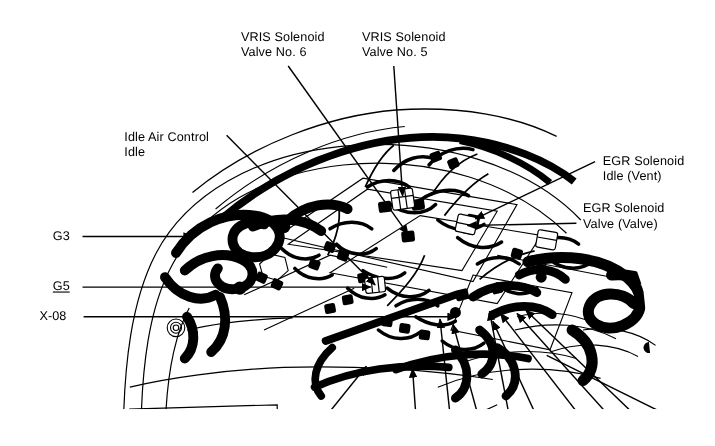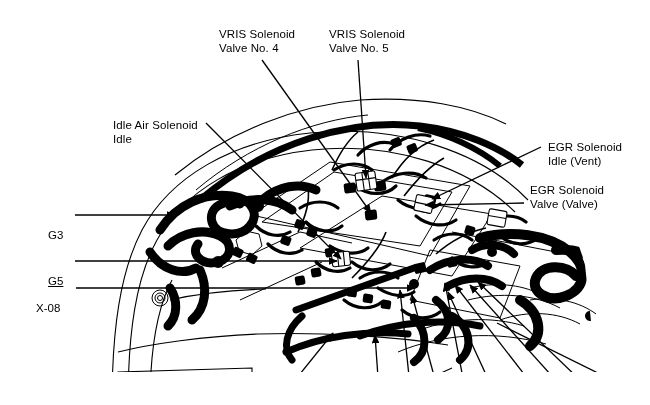--- a/index.html
+++ b/index.html
@@ -285,7 +285,7 @@
     </g>
   </svg>
 
-  <div class="callout-label" style="left:219px; top:27px;"><span>VRIS Solenoid</span><br><span>Valve No. 4</span></div>
+  <div class="callout-label" style="left:219px; top:27px;"><span>VRIS Solenoid</span><br><span>Valve No. 6</span></div>
 
   <div class="callout-label" style="left:329px; top:27px;"><span>VRIS Solenoid</span><br><span>Valve No. 5</span></div>
 

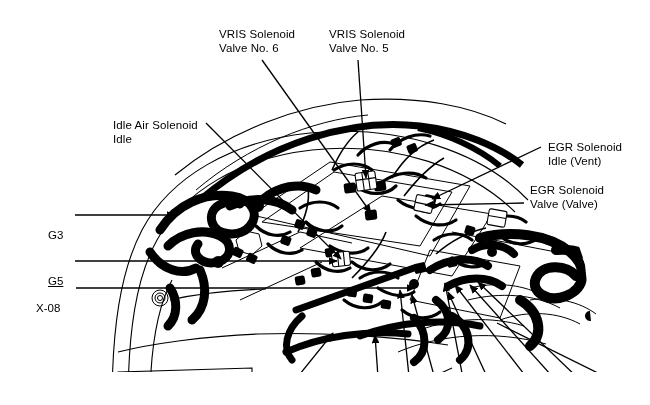--- a/index.html
+++ b/index.html
@@ -289,7 +289,7 @@
 
   <div class="callout-label" style="left:329px; top:27px;"><span>VRIS Solenoid</span><br><span>Valve No. 5</span></div>
 
-  <div class="callout-label" style="left:113px; top:118px;"><span>Idle Air Solenoid</span><br><span>Idle</span></div>
+  <div class="callout-label" style="left:113px; top:118px;"><span>Idle Air Control</span><br><span>Idle</span></div>
 
   <div class="callout-label" style="left:548px; top:140px;"><span>EGR Solenoid</span><br><span>Idle (Vent)</span></div>
 

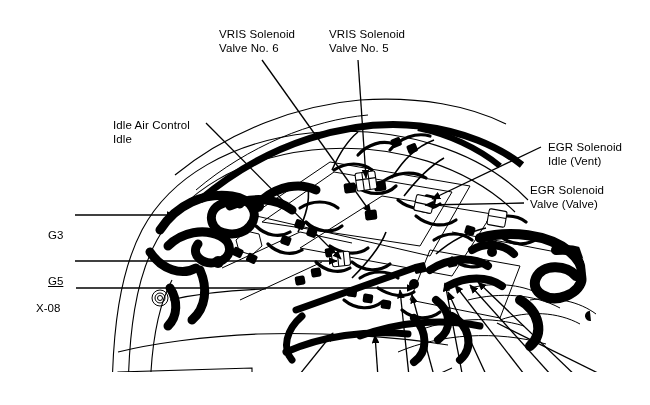--- a/index.html
+++ b/index.html
@@ -40,7 +40,6 @@
     line-height: 14px;
     color: #000000;
     white-space: pre;
-    margin-top: 20px;
   }
 </style>
 </head>

